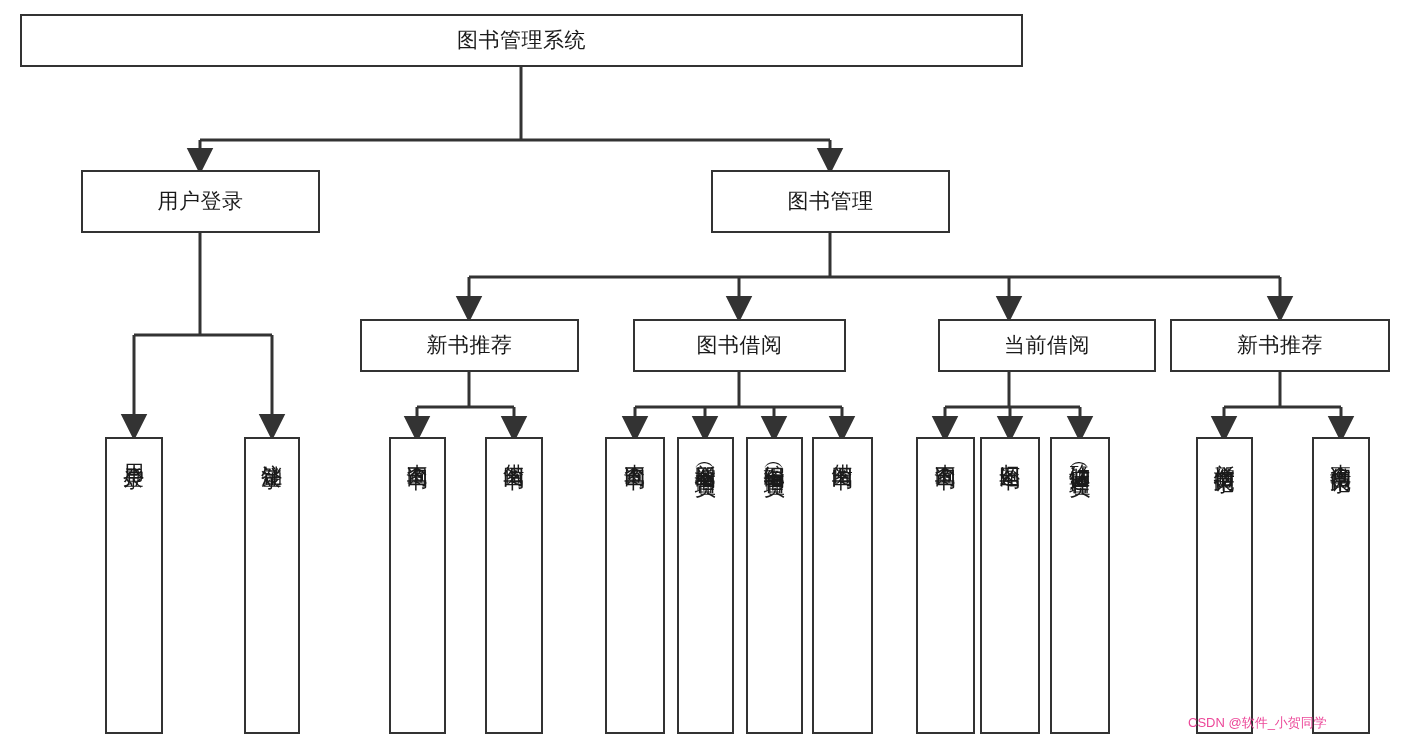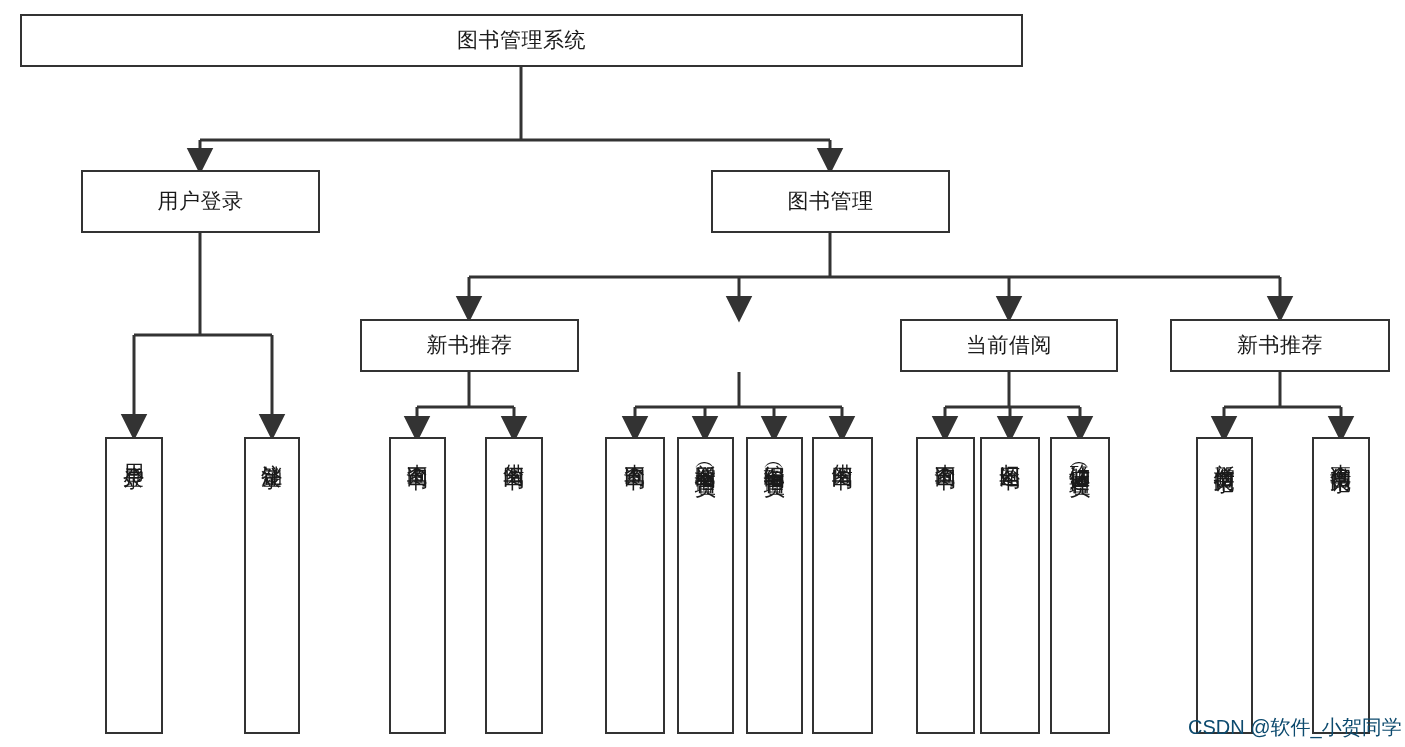--- a/index.html
+++ b/index.html
@@ -150,6 +150,9 @@
   <div class="node" style="left:711px; top:170px; width:239px; height:63px;">
     <span class="node-label">图书管理</span>
   </div>
+  <div class="node" style="left:633px; top:319px; width:213px; height:53px;">
+    <span class="node-label">图书借阅</span>
+  </div>
   <div class="node" style="left:900px; top:319px; width:218px; height:53px;">
     <span class="node-label">当前借阅</span>
   </div>

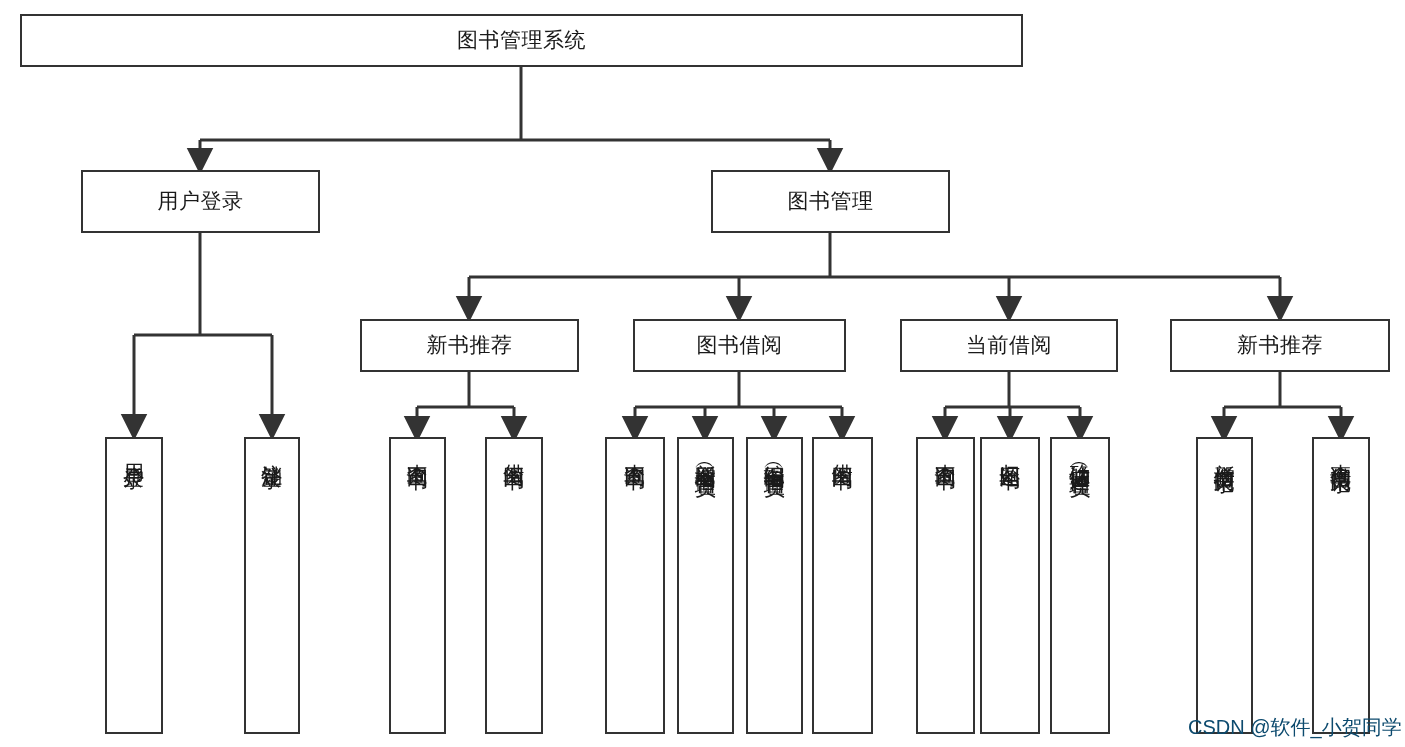--- a/index.html
+++ b/index.html
@@ -153,7 +153,7 @@
   <div class="node" style="left:633px; top:319px; width:213px; height:53px;">
     <span class="node-label">图书借阅</span>
   </div>
-  <div class="node" style="left:900px; top:319px; width:218px; height:53px;">
+  <div class="node" style="left:938px; top:319px; width:218px; height:53px;">
     <span class="node-label">当前借阅</span>
   </div>
   <div class="node" style="left:1170px; top:319px; width:220px; height:53px;">

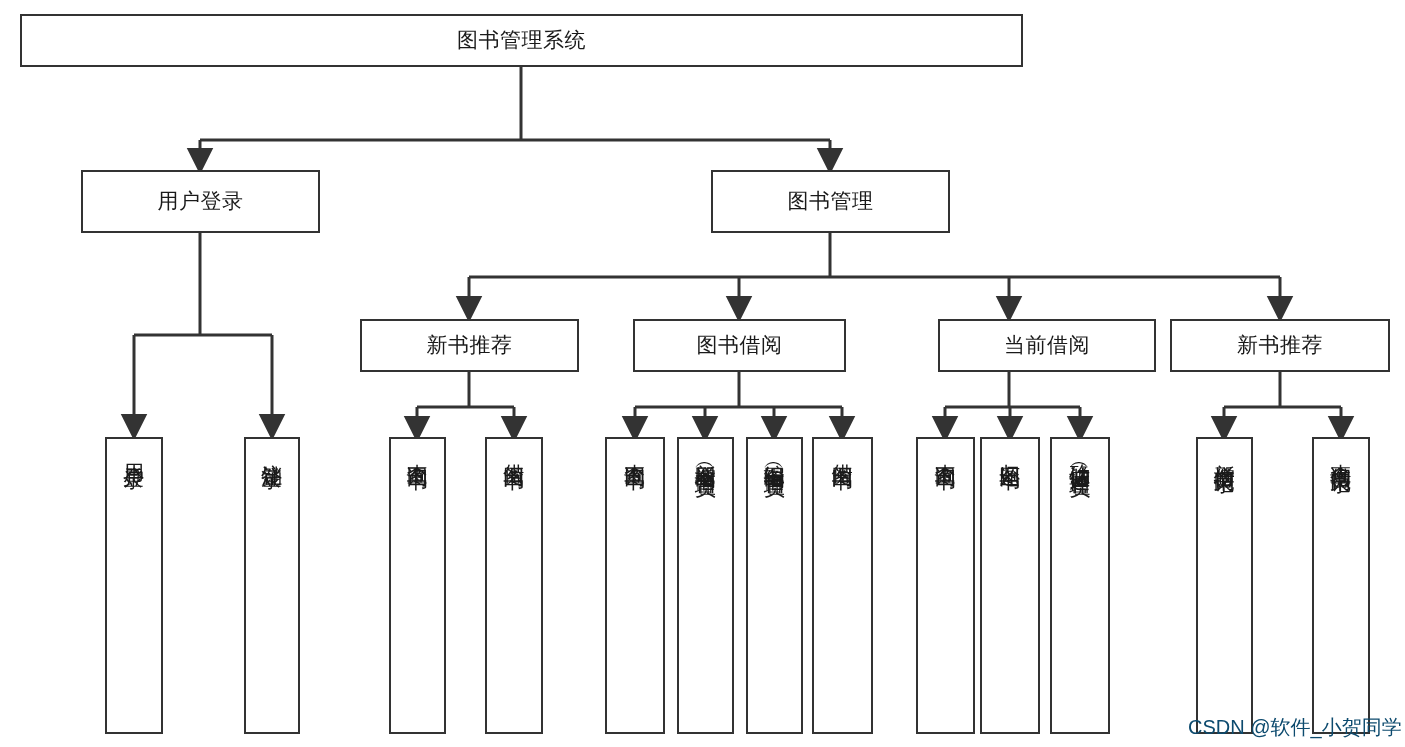--- a/index.html
+++ b/index.html
@@ -62,8 +62,8 @@
     position: absolute;
     left: 1188px;
     top: 714px;
-    font-size: 20px;
-    color: #0c4a6e;
+    font-size: 13px;
+    color: #ec4899;
     white-space: nowrap;
     z-index: 5;
     font-family: "Liberation Sans", "DejaVu Sans", sans-serif;

